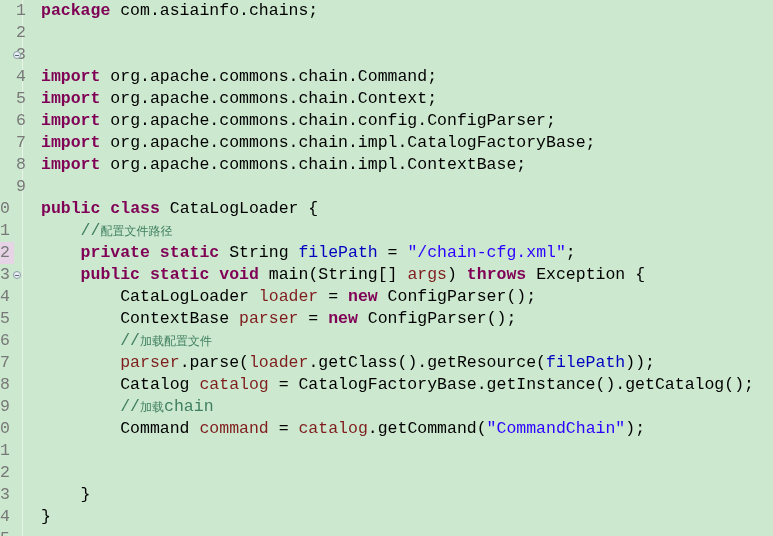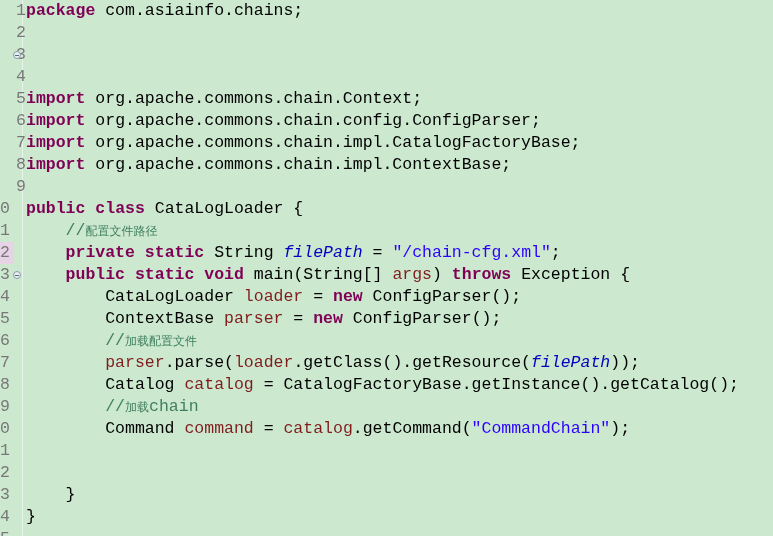--- a/index.html
+++ b/index.html
@@ -37,7 +37,7 @@
   .fold::after {
     content:""; position:absolute; left:1px; top:3px; width:4px; height:1px; background:#5a6a78;
   }
-  .code { position:absolute; left:26px; top:0; color:#000; }
+  .code { position:absolute; left:41px; top:0; color:#000; }
   .kw { color:#7f0055; font-weight:bold; }
   .str { color:#2a00ff; }
   .cm { color:#3f7f5f; }

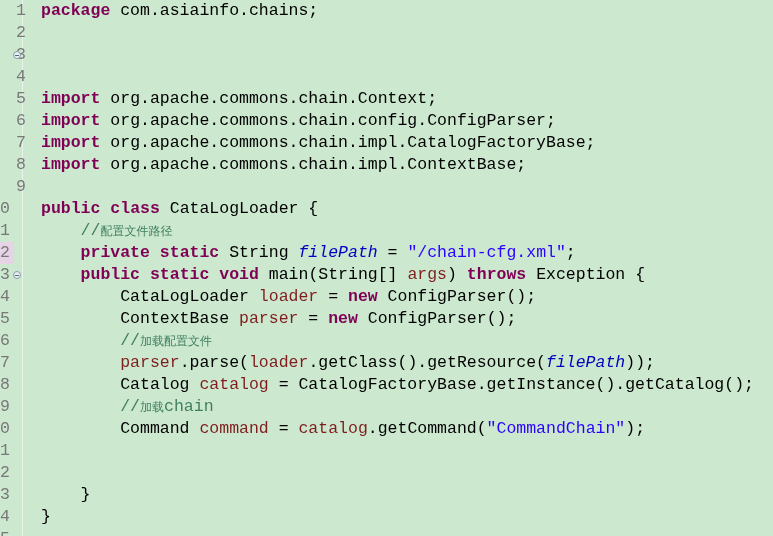--- a/index.html
+++ b/index.html
@@ -55,7 +55,7 @@
     <div class="line"><span class="ln"><span class="ln-text" style="left: 6px;"> 1</span></span><span class="code"><span class="kw">package</span><span> com.asiainfo.chains;</span></span></div>
     <div class="line"><span class="ln"><span class="ln-text" style="left: 6px;"> 2</span></span><span class="code"></span></div>
     <div class="line"><span class="ln"><span class="ln-text" style="left: 6px;"> 3</span></span><span class="fold"></span></div>
-    <div class="line"><span class="ln"><span class="ln-text" style="left: 6px;"> 4</span></span></div>
+    <div class="line"><span class="ln"><span class="ln-text" style="left: 6px;"> 4</span></span><span class="code"><span class="kw">import</span><span> org.apache.commons.chain.Command;</span></span></div>
     <div class="line"><span class="ln"><span class="ln-text" style="left: 6px;"> 5</span></span><span class="code"><span class="kw">import</span><span> org.apache.commons.chain.Context;</span></span></div>
     <div class="line"><span class="ln"><span class="ln-text" style="left: 6px;"> 6</span></span><span class="code"><span class="kw">import</span><span> org.apache.commons.chain.config.ConfigParser;</span></span></div>
     <div class="line"><span class="ln"><span class="ln-text" style="left: 6px;"> 7</span></span><span class="code"><span class="kw">import</span><span> org.apache.commons.chain.impl.CatalogFactoryBase;</span></span></div>

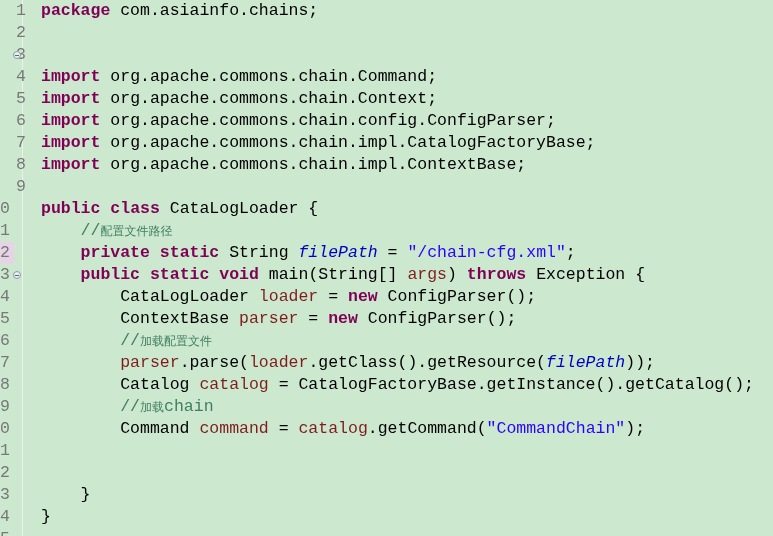--- a/index.html
+++ b/index.html
@@ -42,7 +42,7 @@
   .str { color:#2a00ff; }
   .cm { color:#3f7f5f; }
   .var { color:#7f1d1d; }
-  .fld { color:#0000c0; font-style:italic; }
+  .fld { color:#0000c0; }
   .ital { }
   .cjk { font-family:"DejaVu Sans",sans-serif; font-size:12px; }
 </style>

